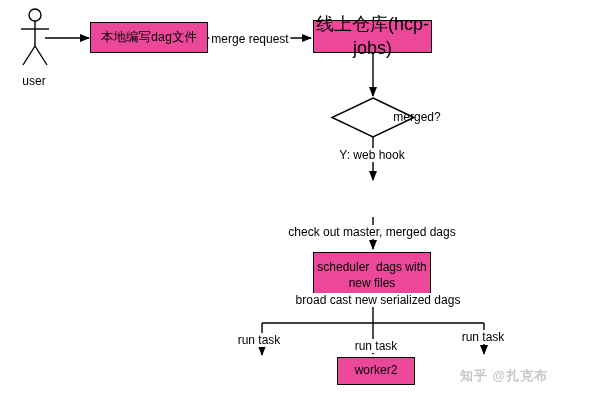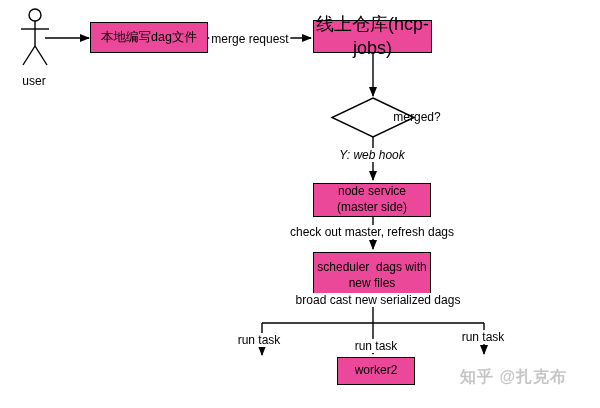--- a/index.html
+++ b/index.html
@@ -58,7 +58,7 @@
   }
   #lbl-user        { left: 34px;  top: 81px;  background: transparent; }
   #lbl-merge-req   { left: 250px; top: 39px; }
-  #lbl-webhook     { left: 372px; top: 155px; font-style: italic; }
+  #lbl-webhook     { left: 372px; top: 155px; }
   #lbl-checkout    { left: 372px; top: 232px; }
   #lbl-broadcast   { left: 378px; top: 300px; }
   #lbl-runtask-1   { left: 259px; top: 340px; }

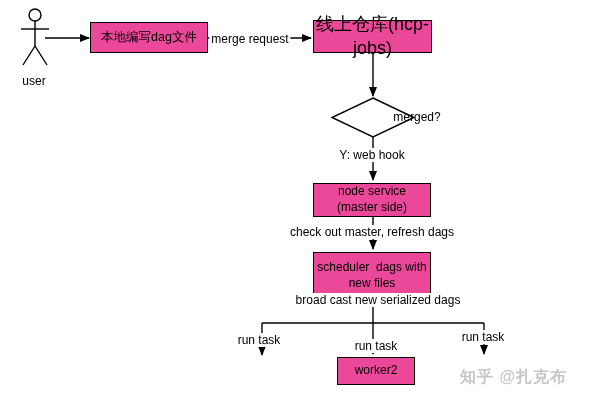--- a/index.html
+++ b/index.html
@@ -117,8 +117,6 @@
 
   <div class="node" id="node-local-dag">本地编写dag文件</div>
   <div class="node" id="node-repo">线上仓库(hcp-jobs)</div>
-  <div class="node" id="node-service">node service
-(master side)</div>
   <div class="node" id="node-scheduler">scheduler  dags with
 new files</div>
   <div class="node" id="node-worker2">worker2</div>

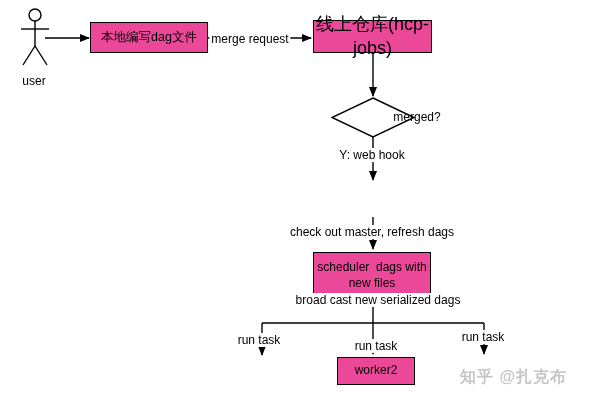--- a/index.html
+++ b/index.html
@@ -126,7 +126,7 @@
   <div class="edge-label" id="lbl-user">user</div>
   <div class="edge-label" id="lbl-merge-req">merge request</div>
   <div class="edge-label" id="lbl-webhook">Y: web hook</div>
-  <div class="edge-label" id="lbl-checkout">check out master, refresh dags</div>
+  <div class="edge-label" id="lbl-checkout">check out master, merged dags</div>
   <div class="edge-label" id="lbl-broadcast">broad cast new serialized dags</div>
   <div class="edge-label" id="lbl-runtask-1">run task</div>
   <div class="edge-label" id="lbl-runtask-2">run task</div>

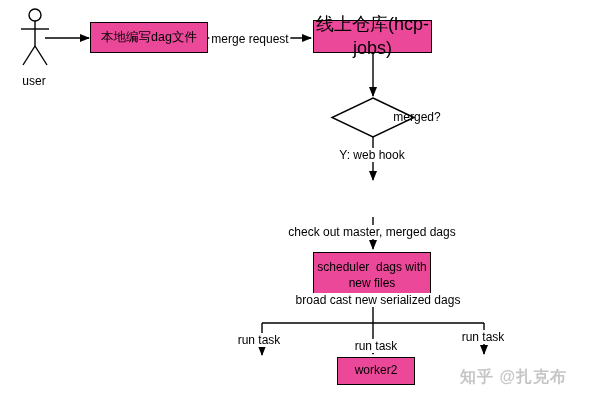--- a/index.html
+++ b/index.html
@@ -67,7 +67,7 @@
   .watermark {
     position: absolute;
     left: 460px; top: 367px;
-    font-size: 16px;
+    font-size: 13px;
     letter-spacing: 1px;
     white-space: nowrap;
     z-index: 5;

